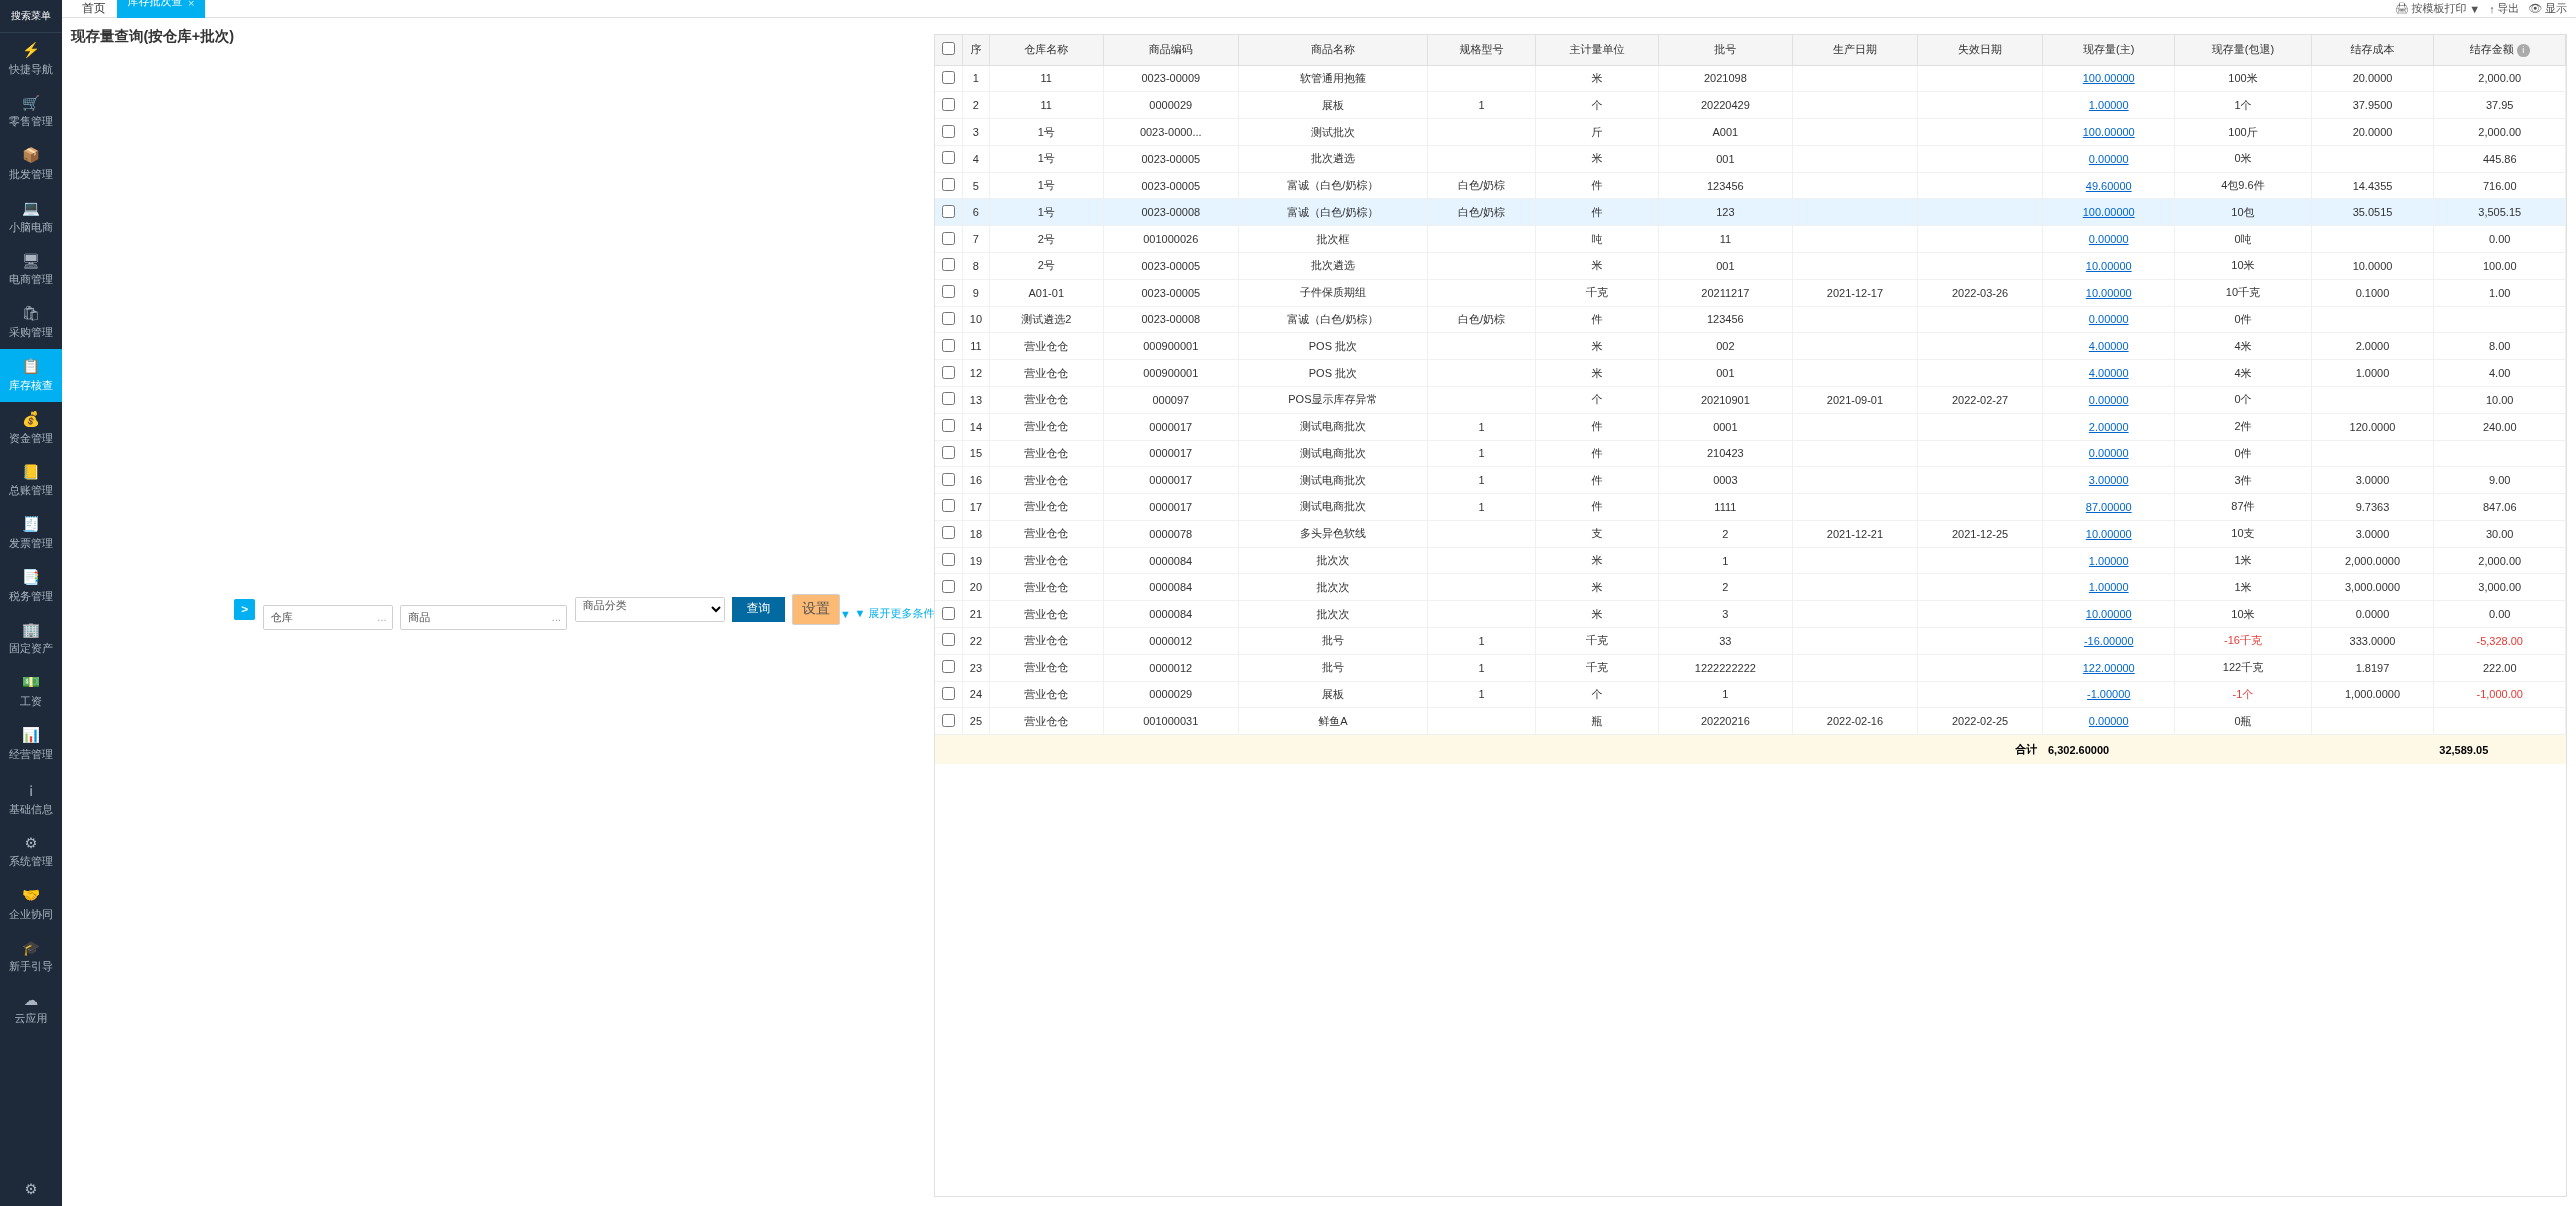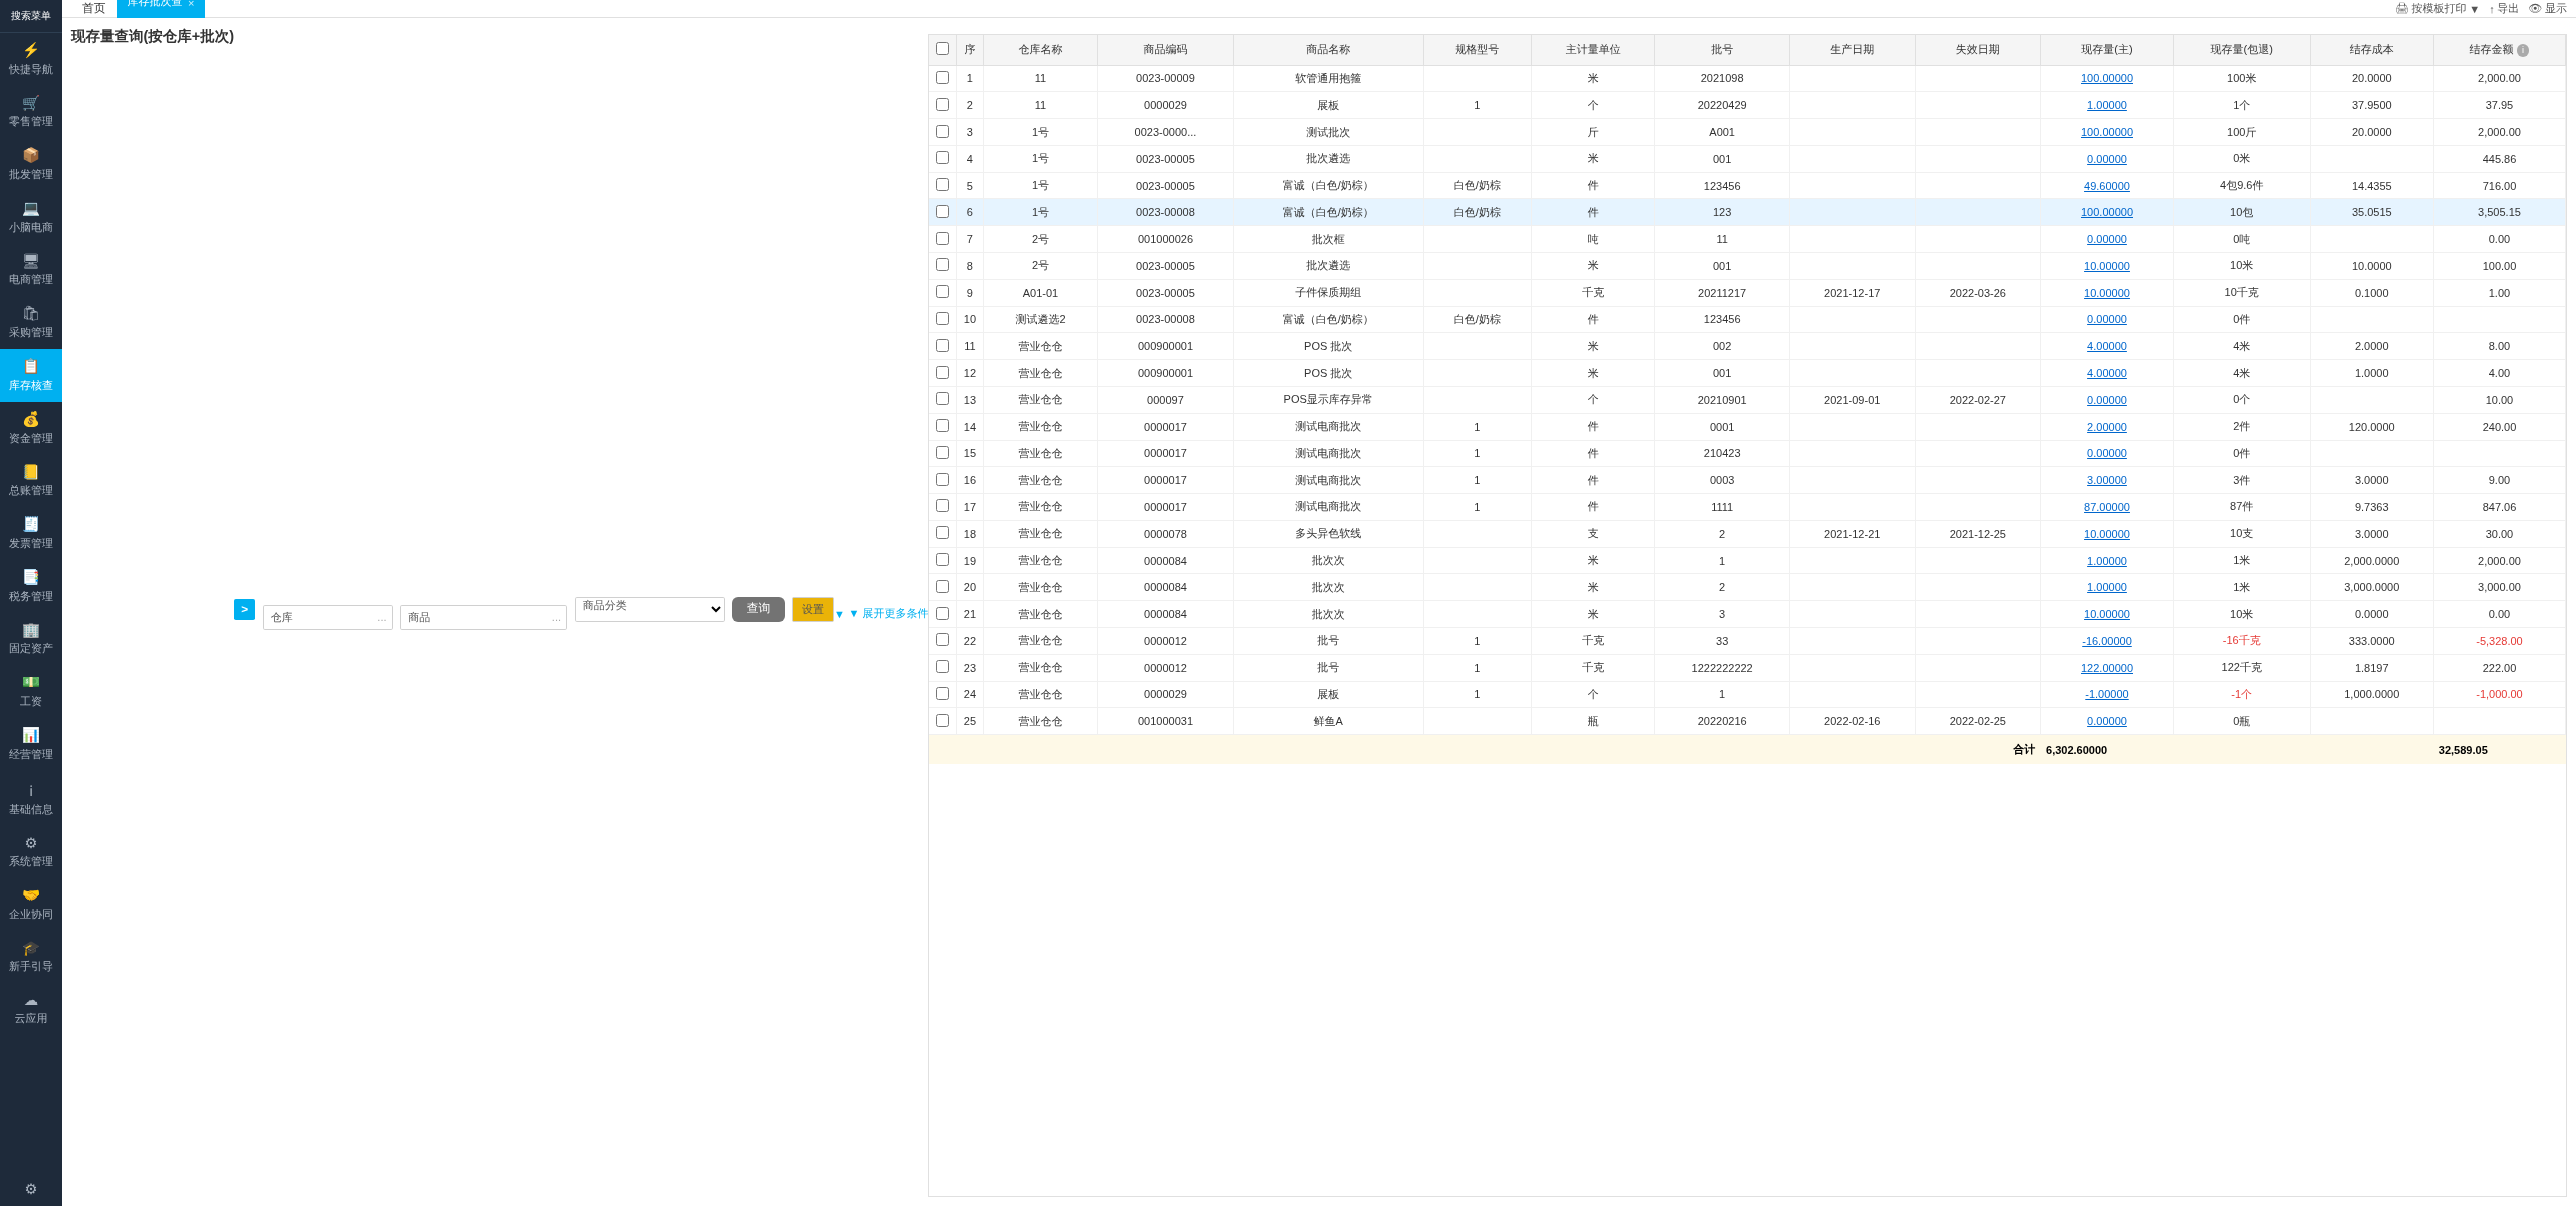--- a/index.html
+++ b/index.html
@@ -189,10 +189,10 @@
       width: 90px;
     }
     .query-btn {
-      background: #737373;
+      background: #0369a1;
       color: #fff;
       border: none;
-      border-radius: 6px;
+      border-radius: 0;
       padding: 3.6px 14.5px;
       cursor: pointer;
       font-size: 11.8px;

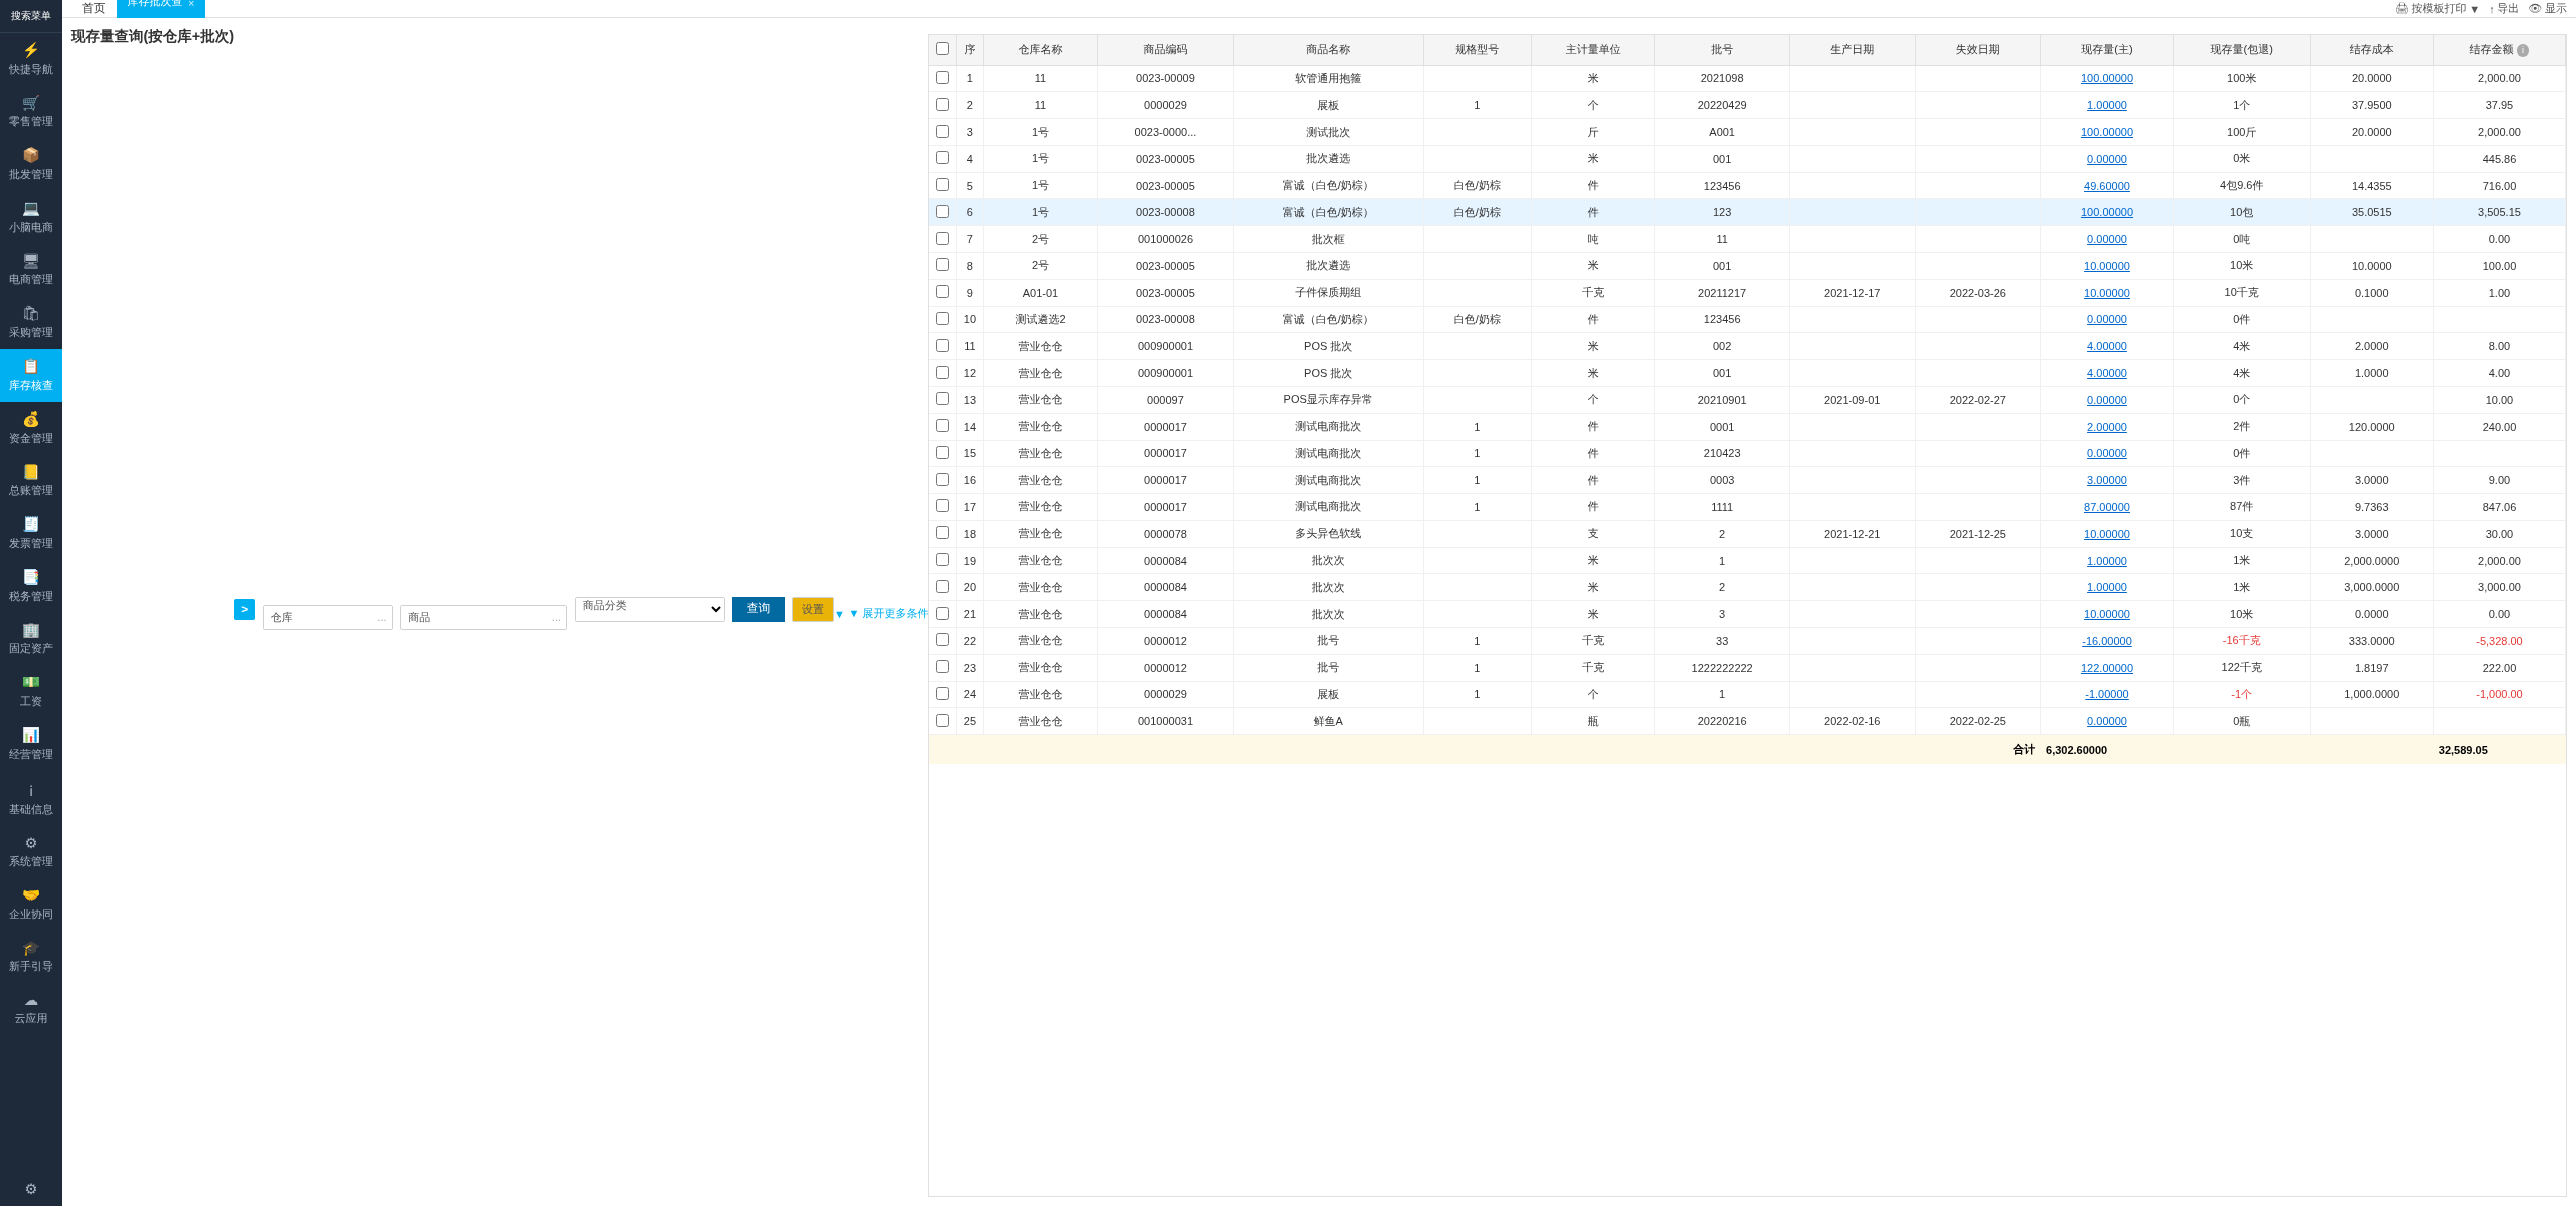--- a/index.html
+++ b/index.html
@@ -199,14 +199,14 @@
       height: 25px;
     }
     .settings-btn {
-      background: #eab308;
+      background: #fdba74;
       color: #555;
       border: 0.9px solid #d0d0d0;
       border-radius: 1.8px;
       padding: 3.6px 9px;
       cursor: pointer;
-      font-size: 11px;
-      height: 25px;
+      font-size: 14px;
+      height: 31px;
     }
     .expand-more-btn {
       display: flex;

